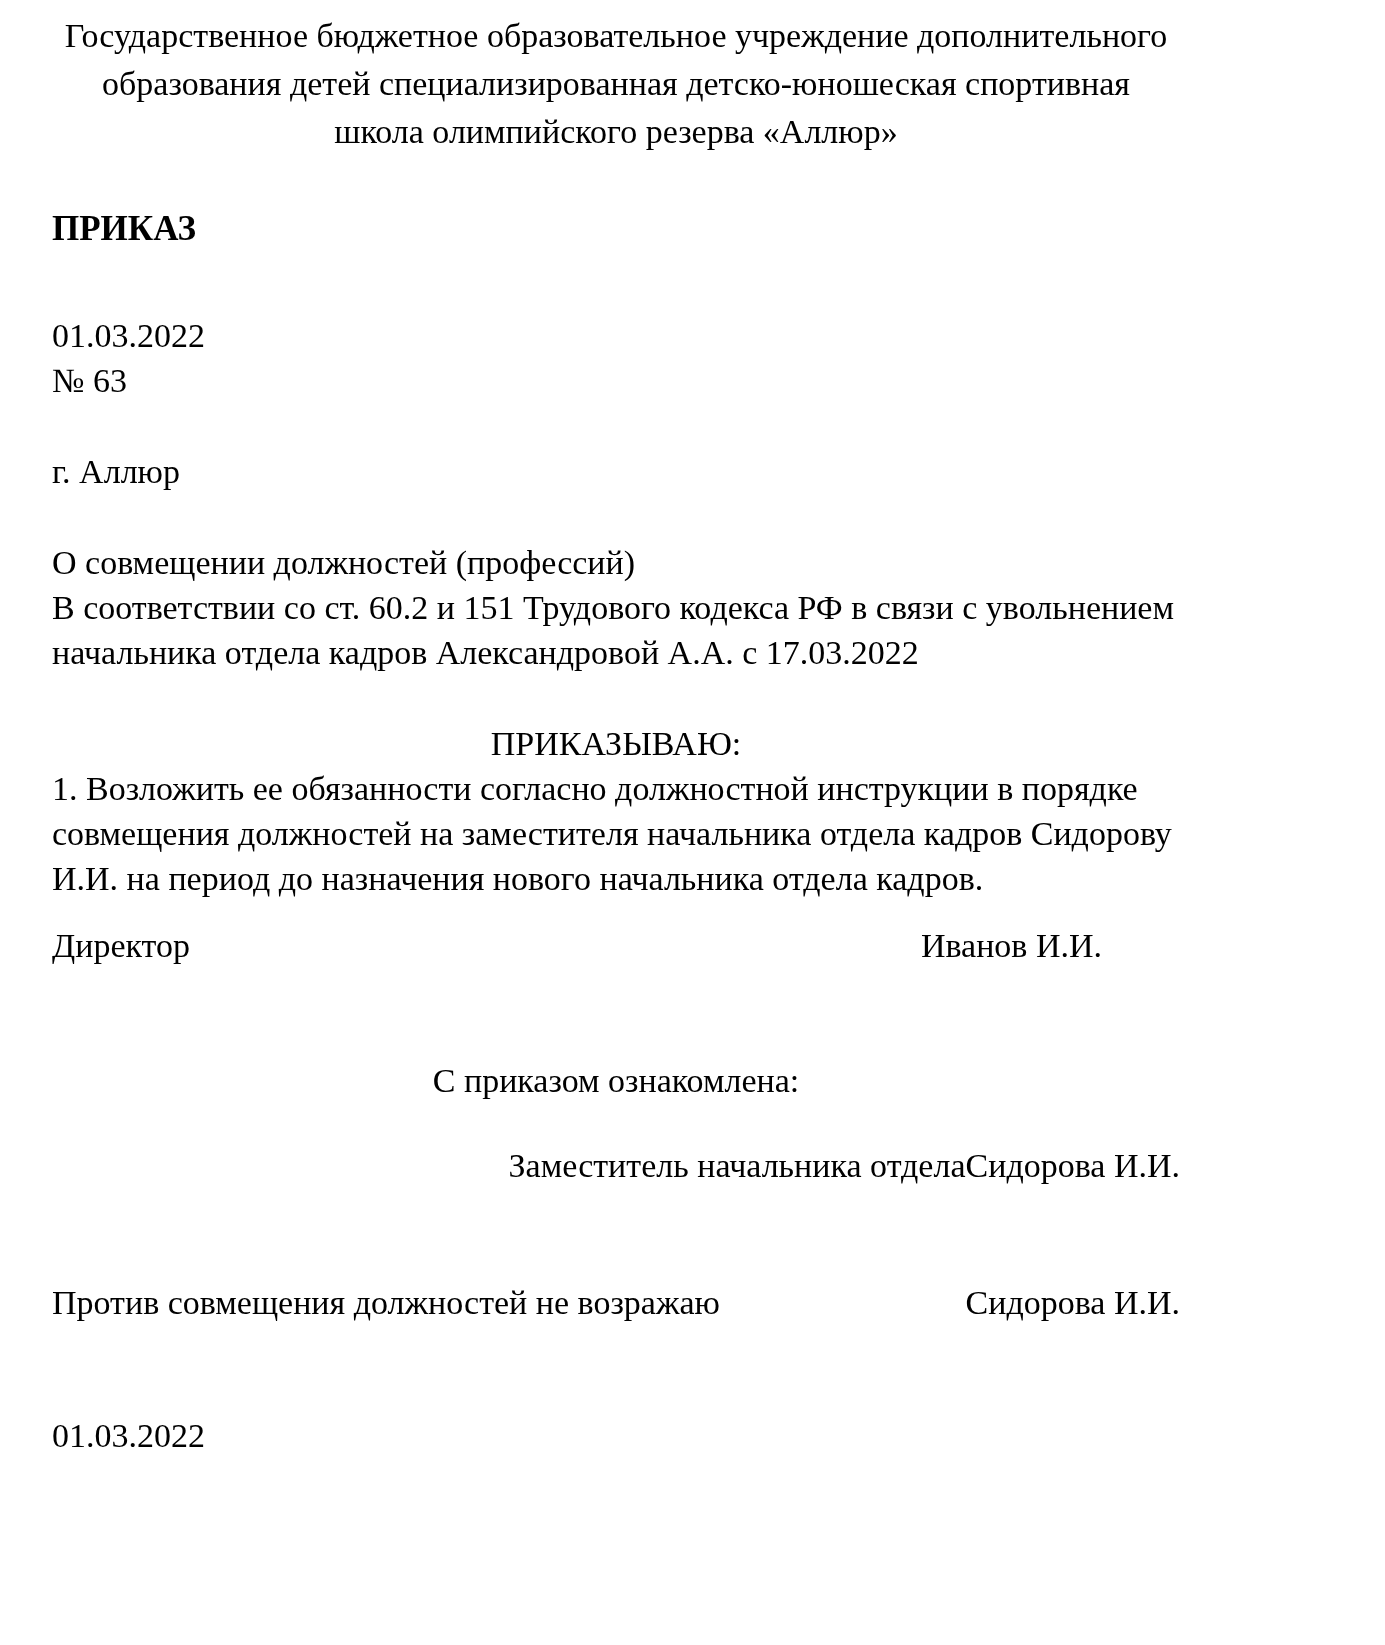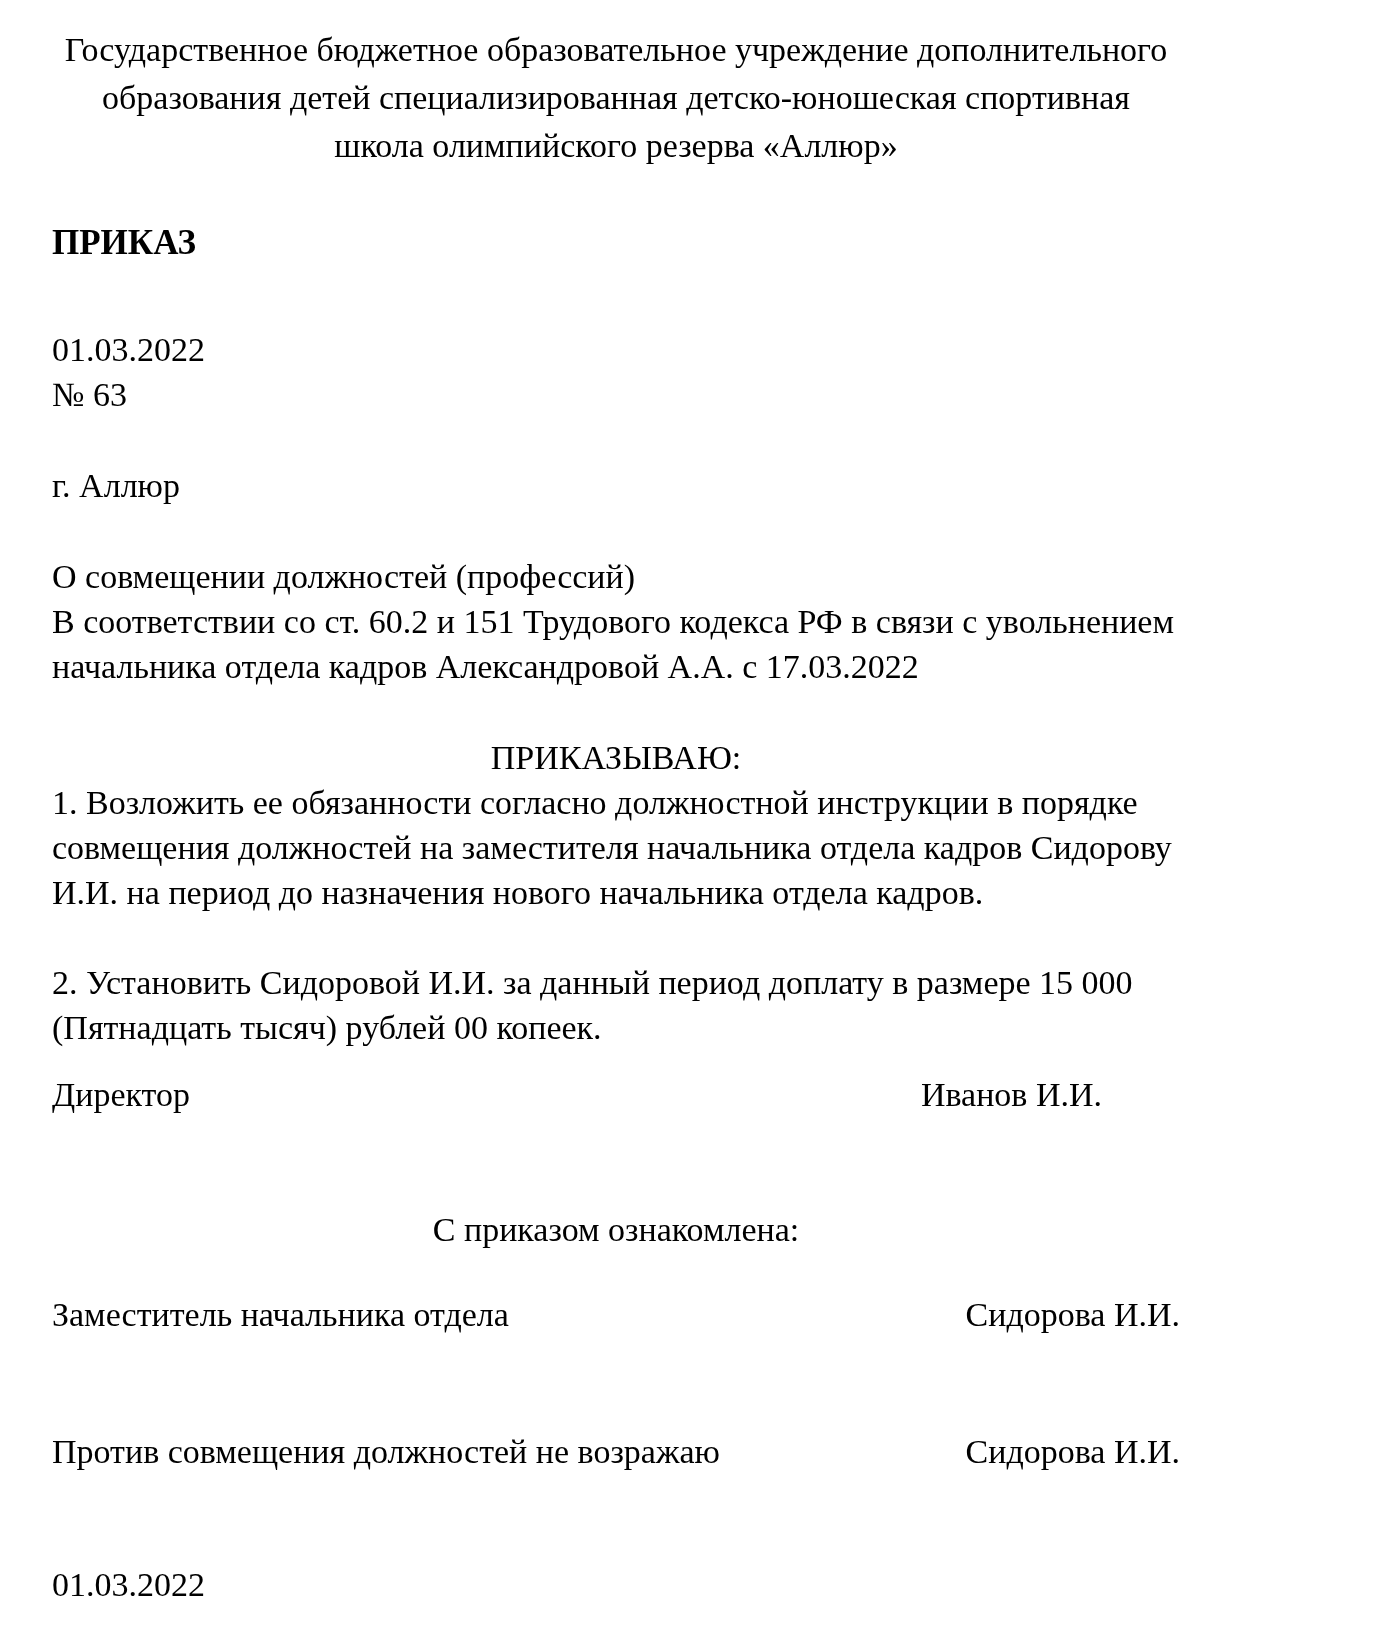--- a/index.html
+++ b/index.html
@@ -19,7 +19,7 @@
     box-sizing: border-box;
     width: 1233px;
     height: 1645px;
-    padding: 26px 53px 0 52px;
+    padding: 12px 53px 0 52px;
     overflow: hidden;
   }
   p {

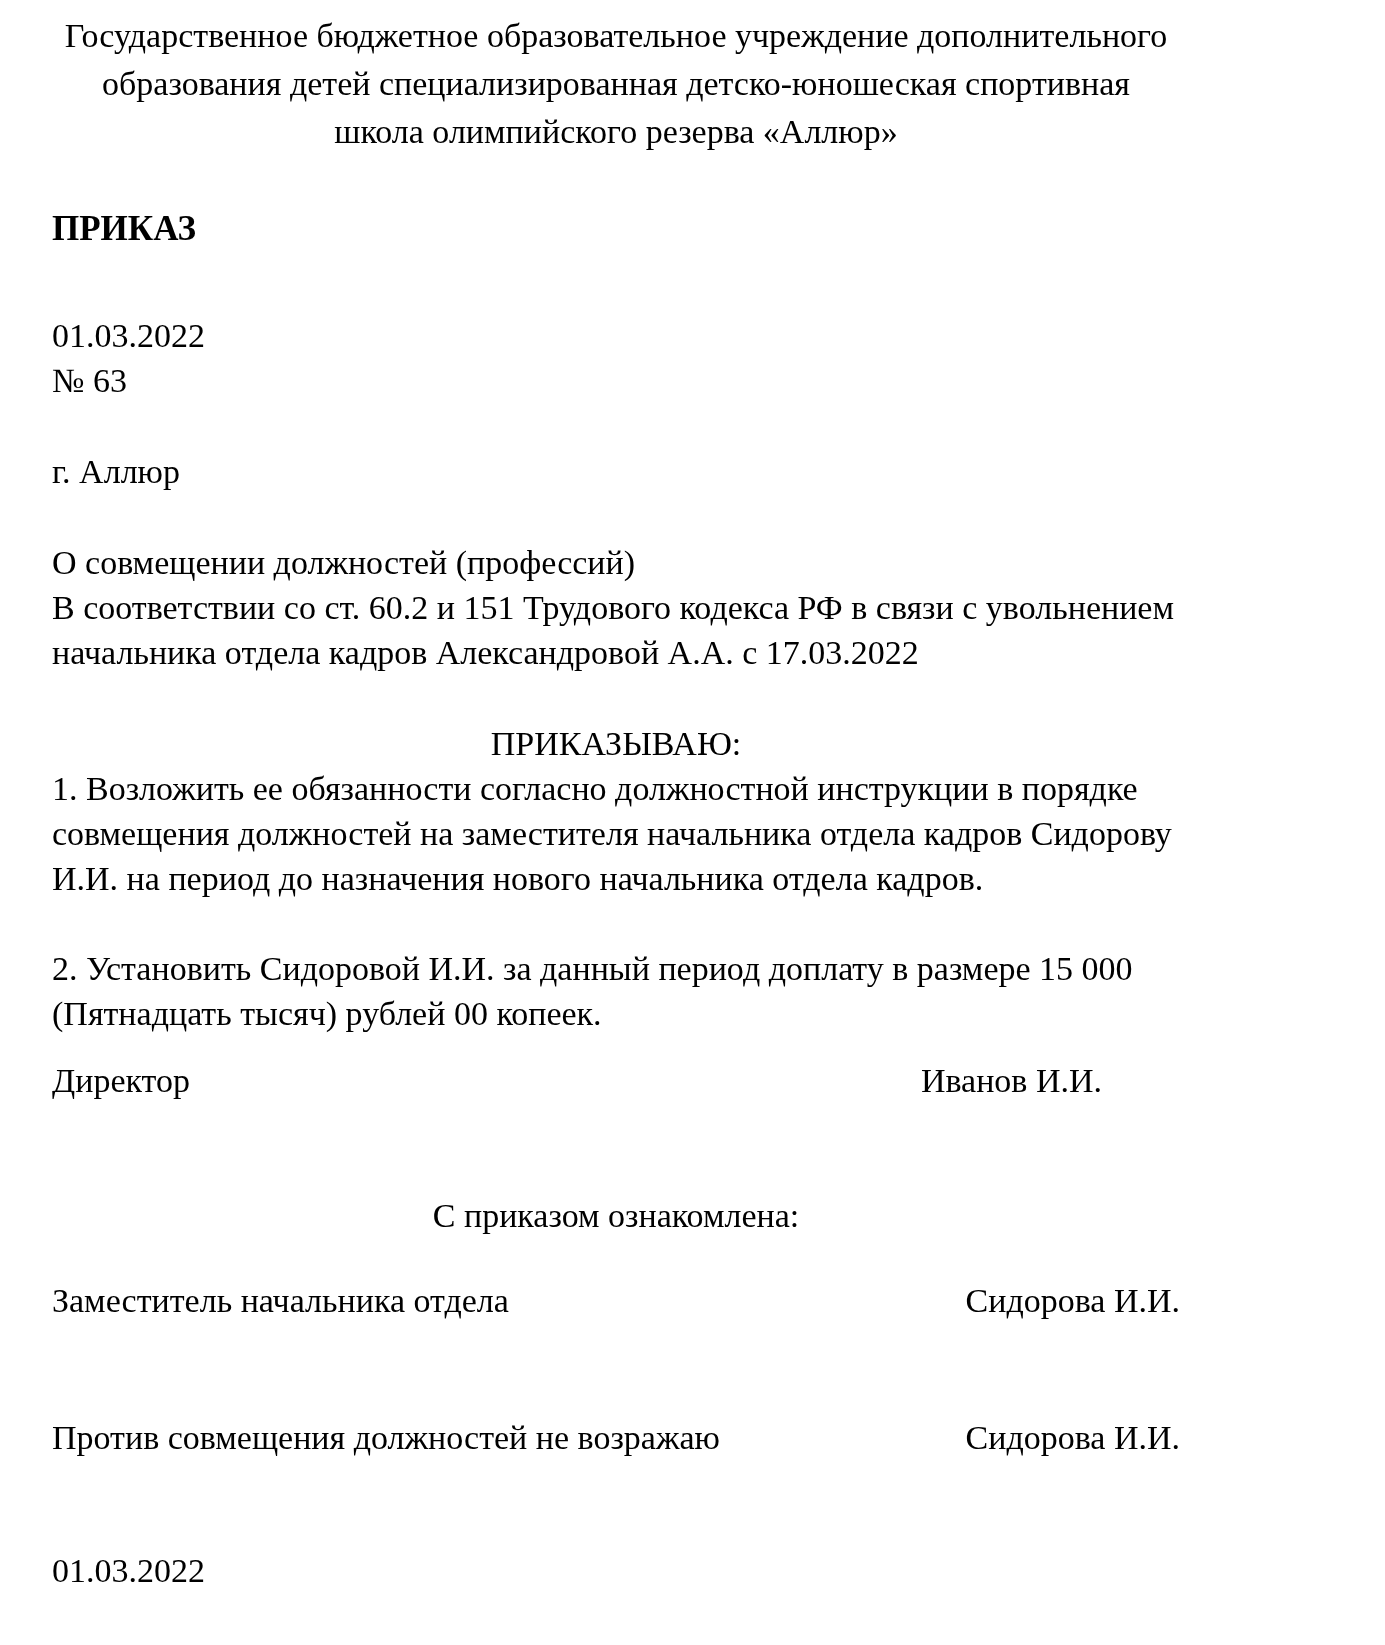--- a/index.html
+++ b/index.html
@@ -82,7 +82,6 @@
 
   <p class="order-item-1">1. Возложить ее обязанности согласно должностной инструкции в порядке совмещения должностей на заместителя начальника отдела кадров Сидорову И.И. на период до назначения нового начальника отдела кадров.</p>
 
-  <p class="order-item-2">2. Установить Сидоровой И.И. за данный период доплату в размере 15 000 (Пятнадцать тысяч) рублей 00 копеек.</p>
 
   <div class="sig-row sig-director">
     <span class="sig-title">Директор</span>

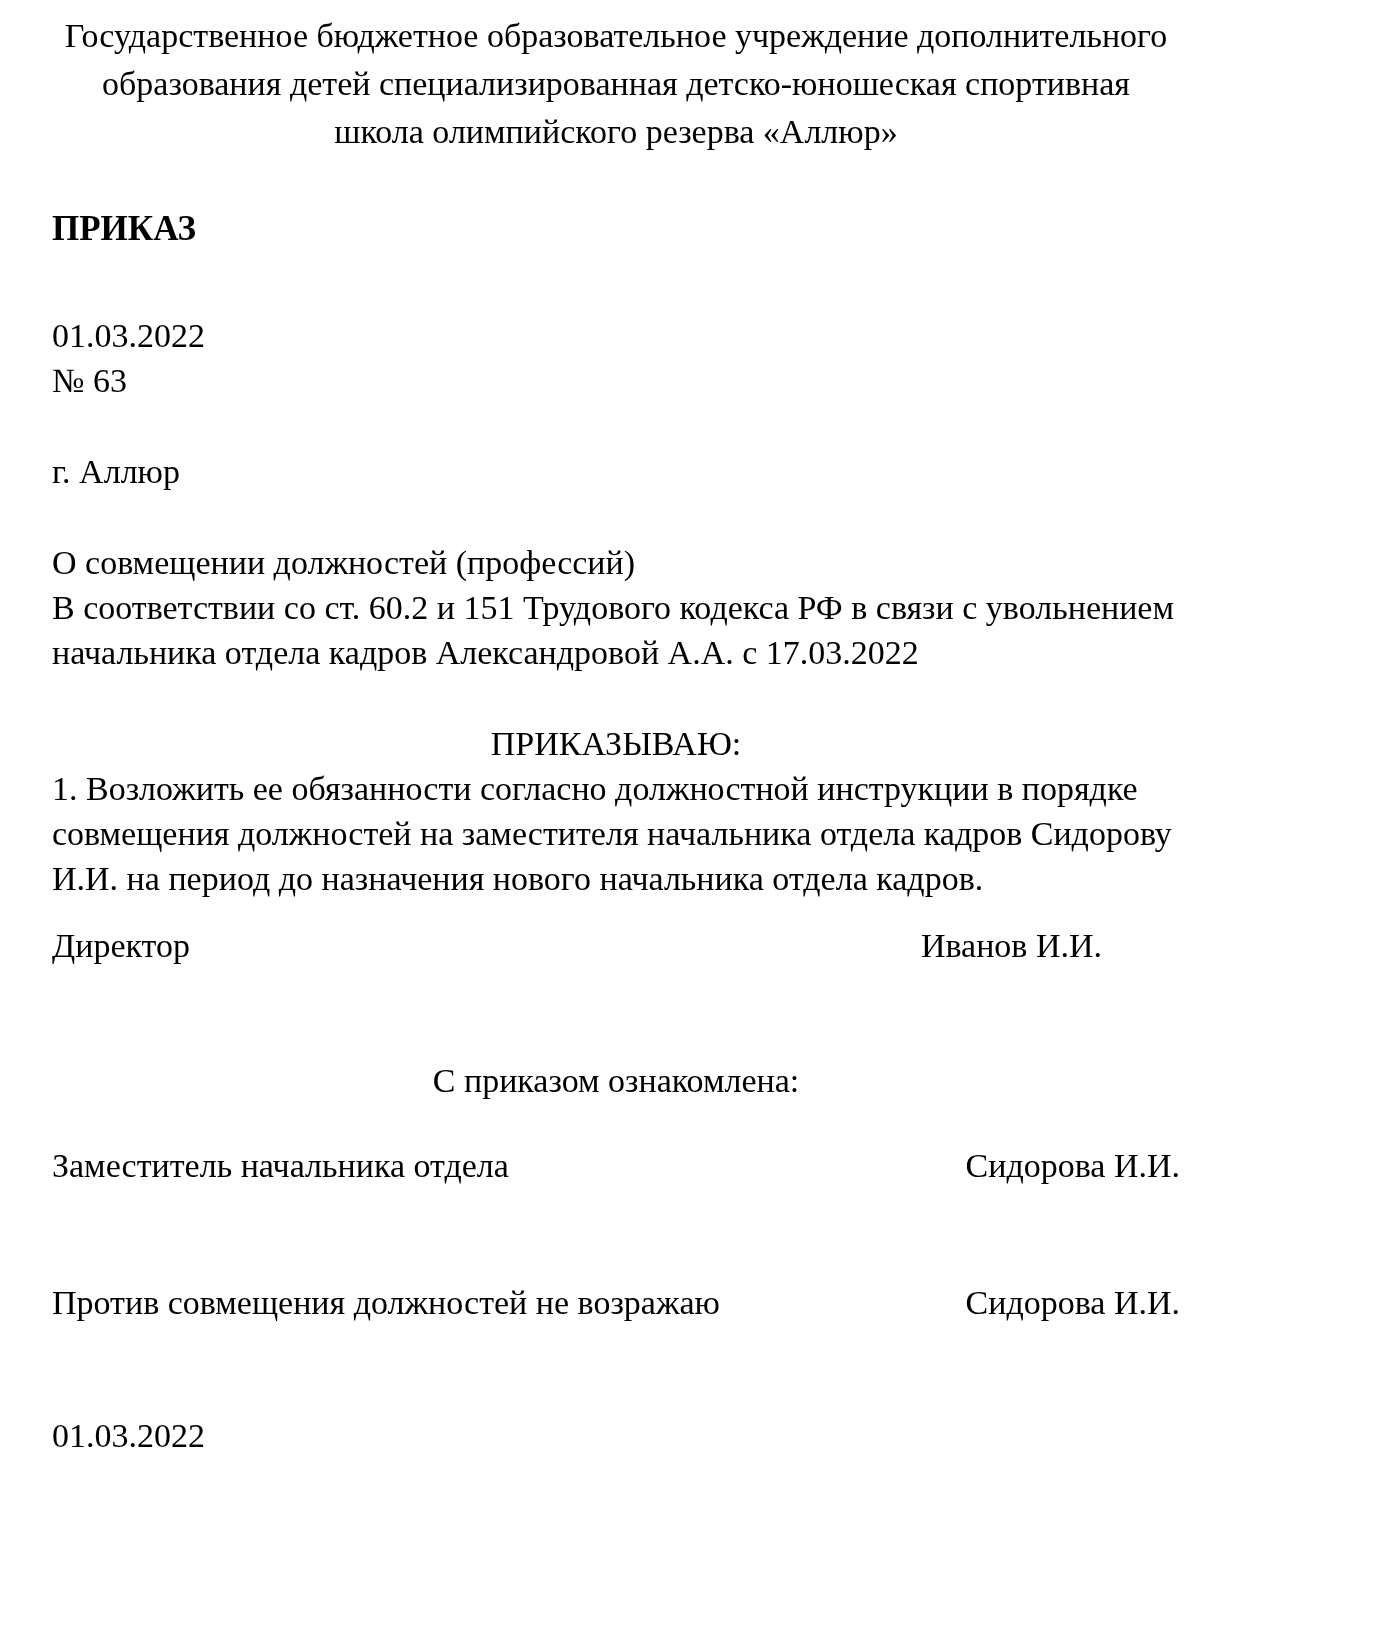--- a/index.html
+++ b/index.html
@@ -55,7 +55,7 @@
   .sig-director    { margin-top: 22px; gap: 48px; }
   .sig-director .sig-name { margin-right: 78px; }
   .ack-label       { margin-top: 90px; text-align: center; }
-  .sig-deputy      { margin-top: 40px; }
+  .sig-deputy      { margin-top: 40px; justify-content: flex-end; }
   .sig-consent     { margin-top: 92px; }
   .footer-date     { margin-top: 88px; }
 </style>

